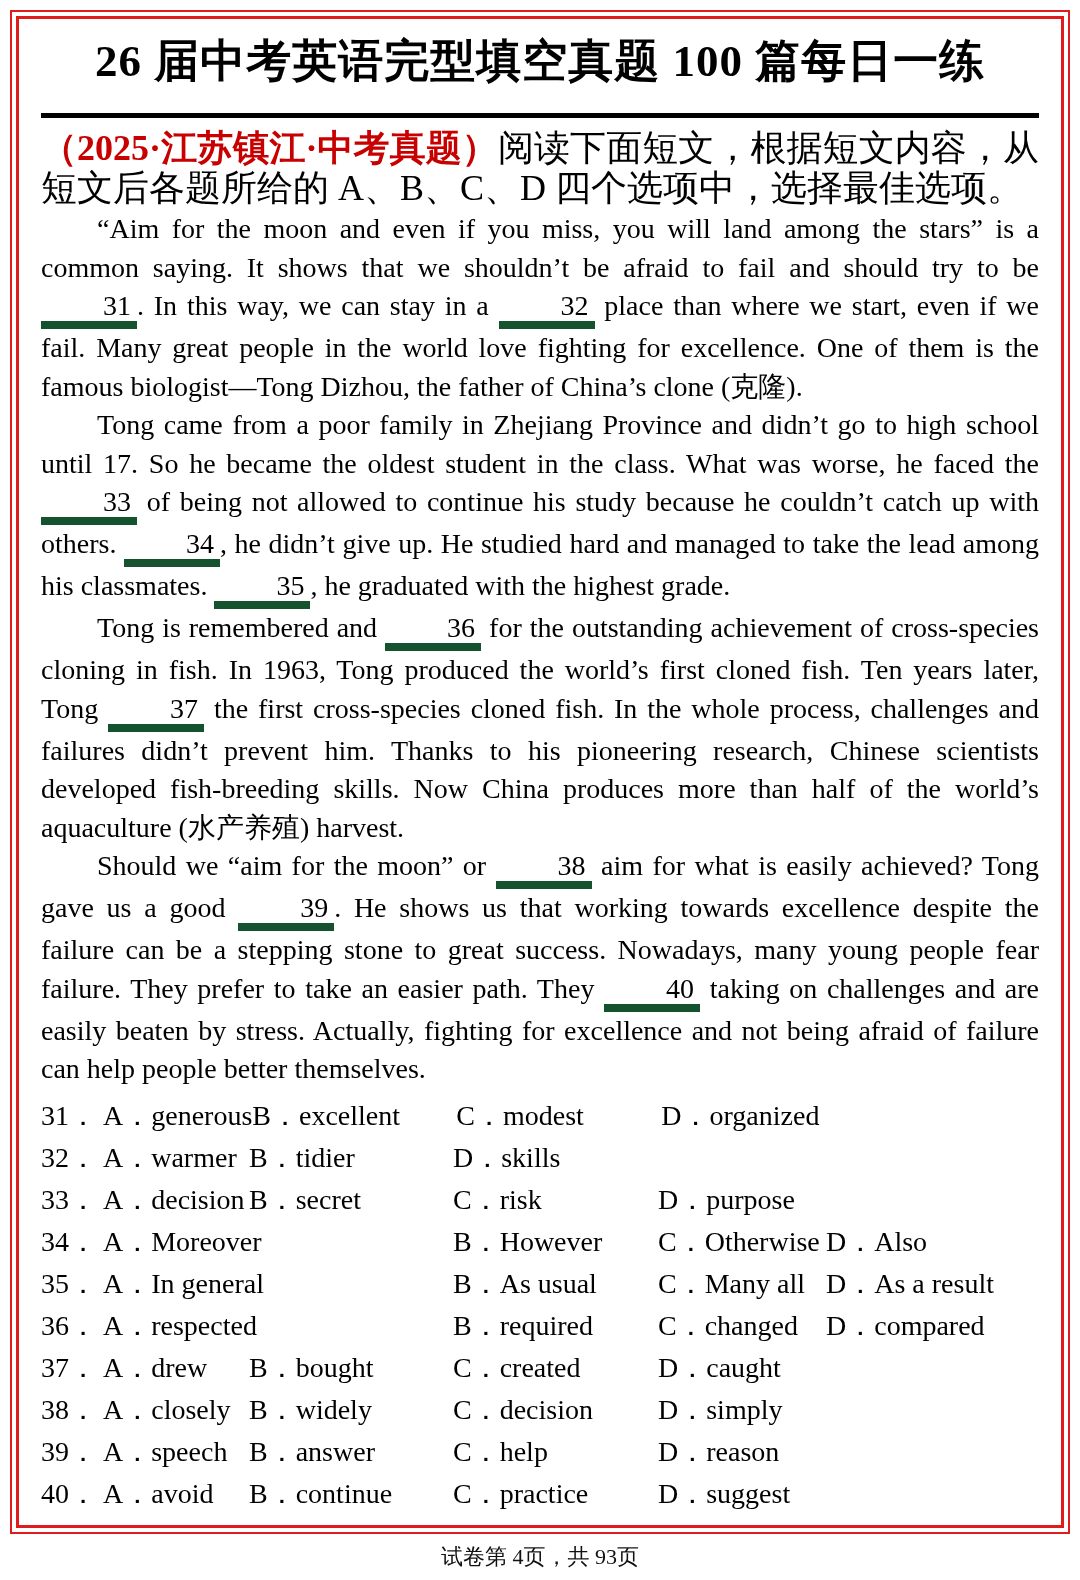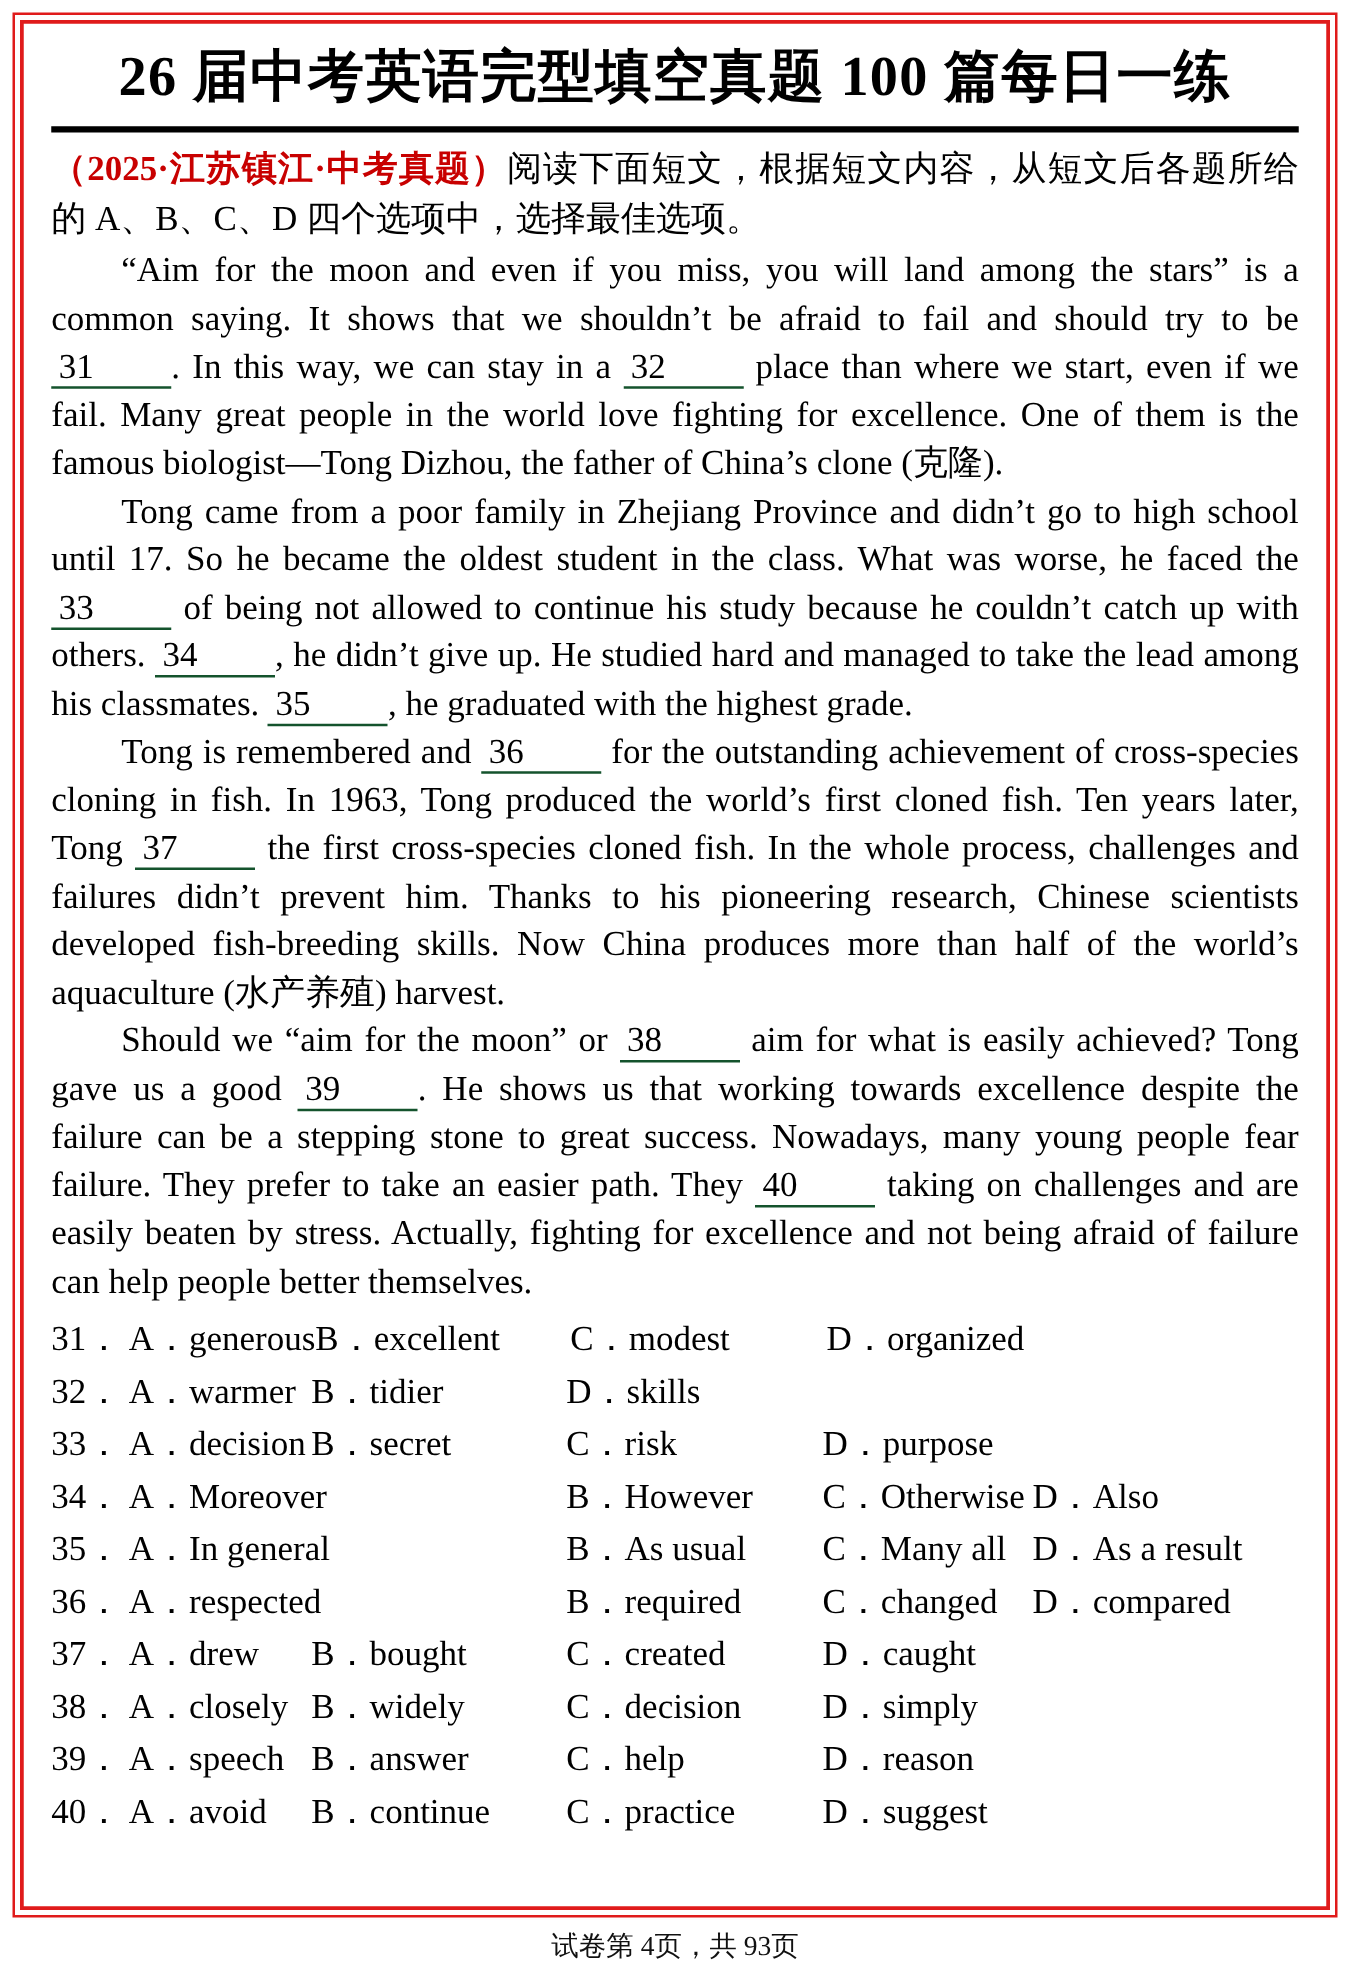--- a/index.html
+++ b/index.html
@@ -33,7 +33,7 @@
     letter-spacing: 1px;
     white-space: nowrap;
     text-align: center;
-    padding-bottom: 10px;
+    padding-bottom: 22px;
     border-bottom: 5px solid #000;
     font-family: "Liberation Serif", "DejaVu Serif", serif;
   }

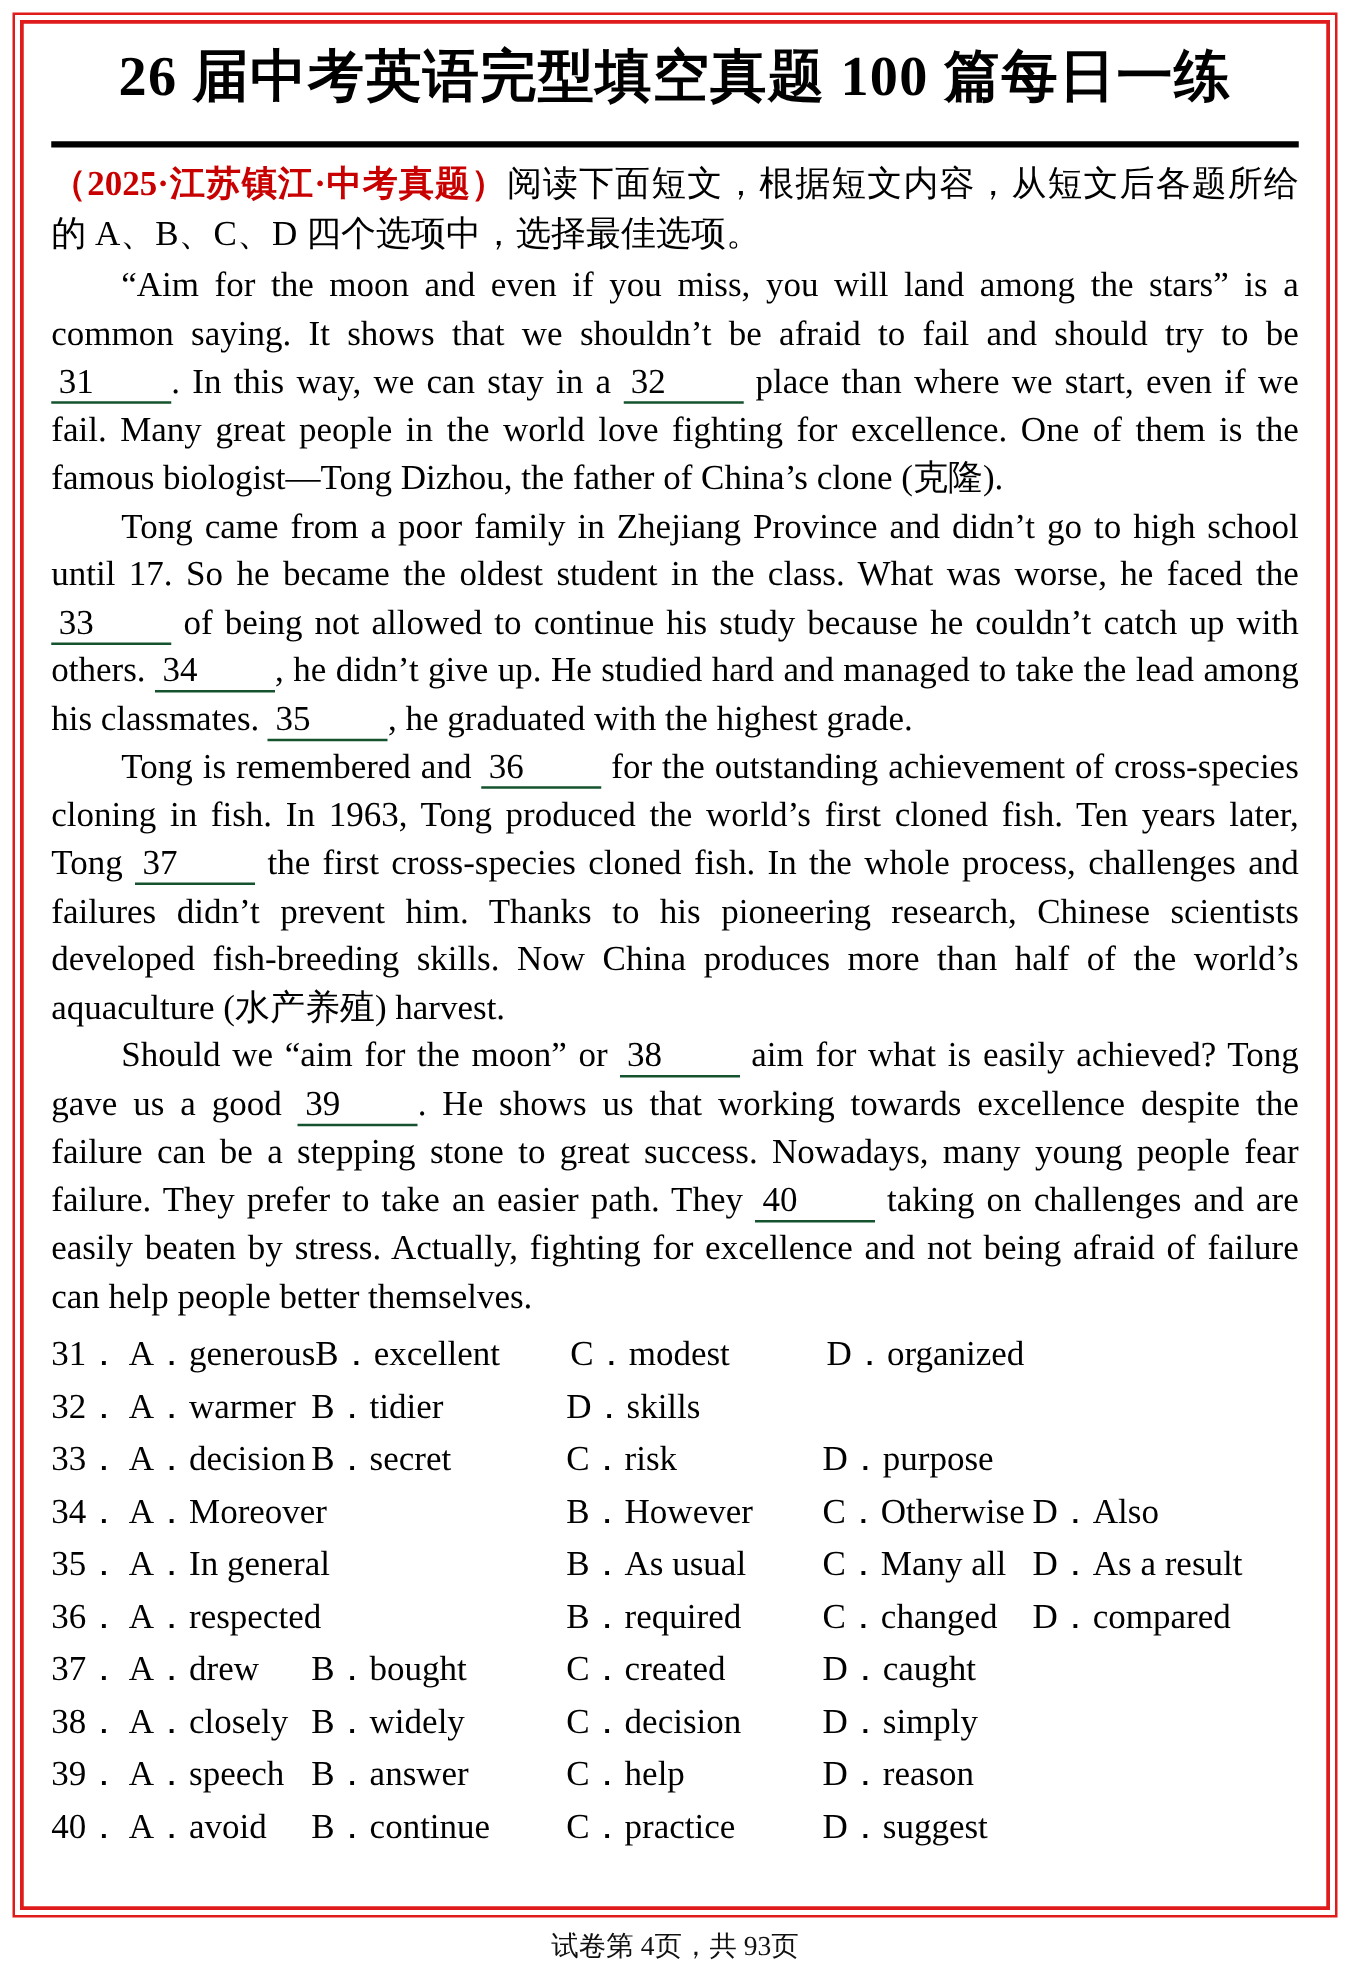--- a/index.html
+++ b/index.html
@@ -39,7 +39,7 @@
   }
   .intro {
     margin-top: 10px;
-    font-size: 28px;
+    font-size: 36px;
     line-height: 40px;
     text-align: justify;
   }

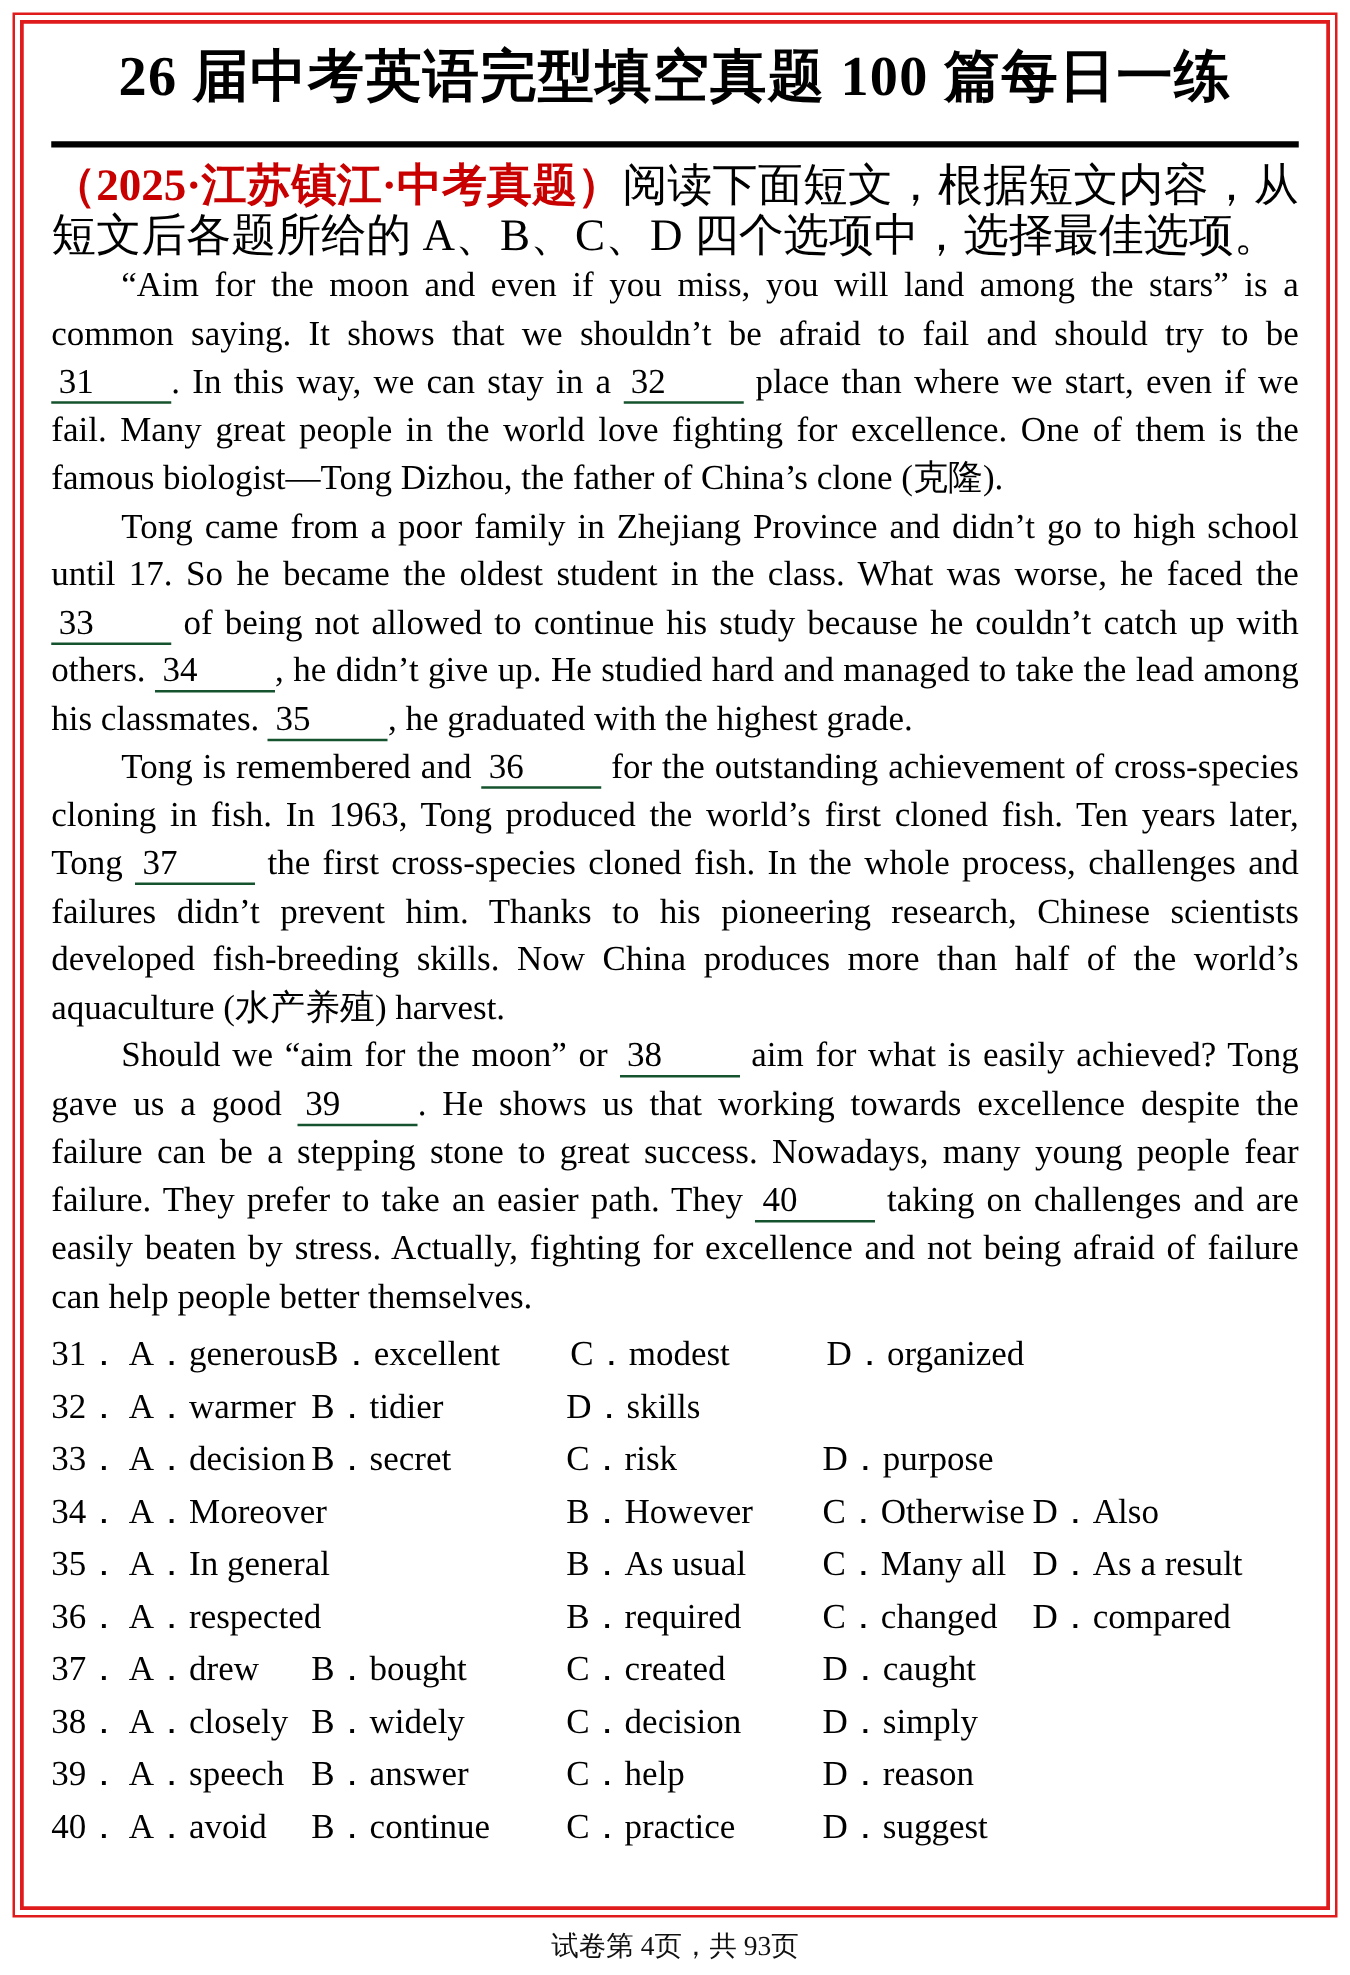--- a/index.html
+++ b/index.html
@@ -55,8 +55,8 @@
     display: inline-block;
     text-indent: 0;
     min-width: 96px;
-    text-align: left;
-    border-bottom: 2px solid #14532d;
+    text-align: right;
+    border-bottom: 8px solid #14532d;
     padding: 0 6px;
     line-height: 30px;
     white-space: nowrap;

